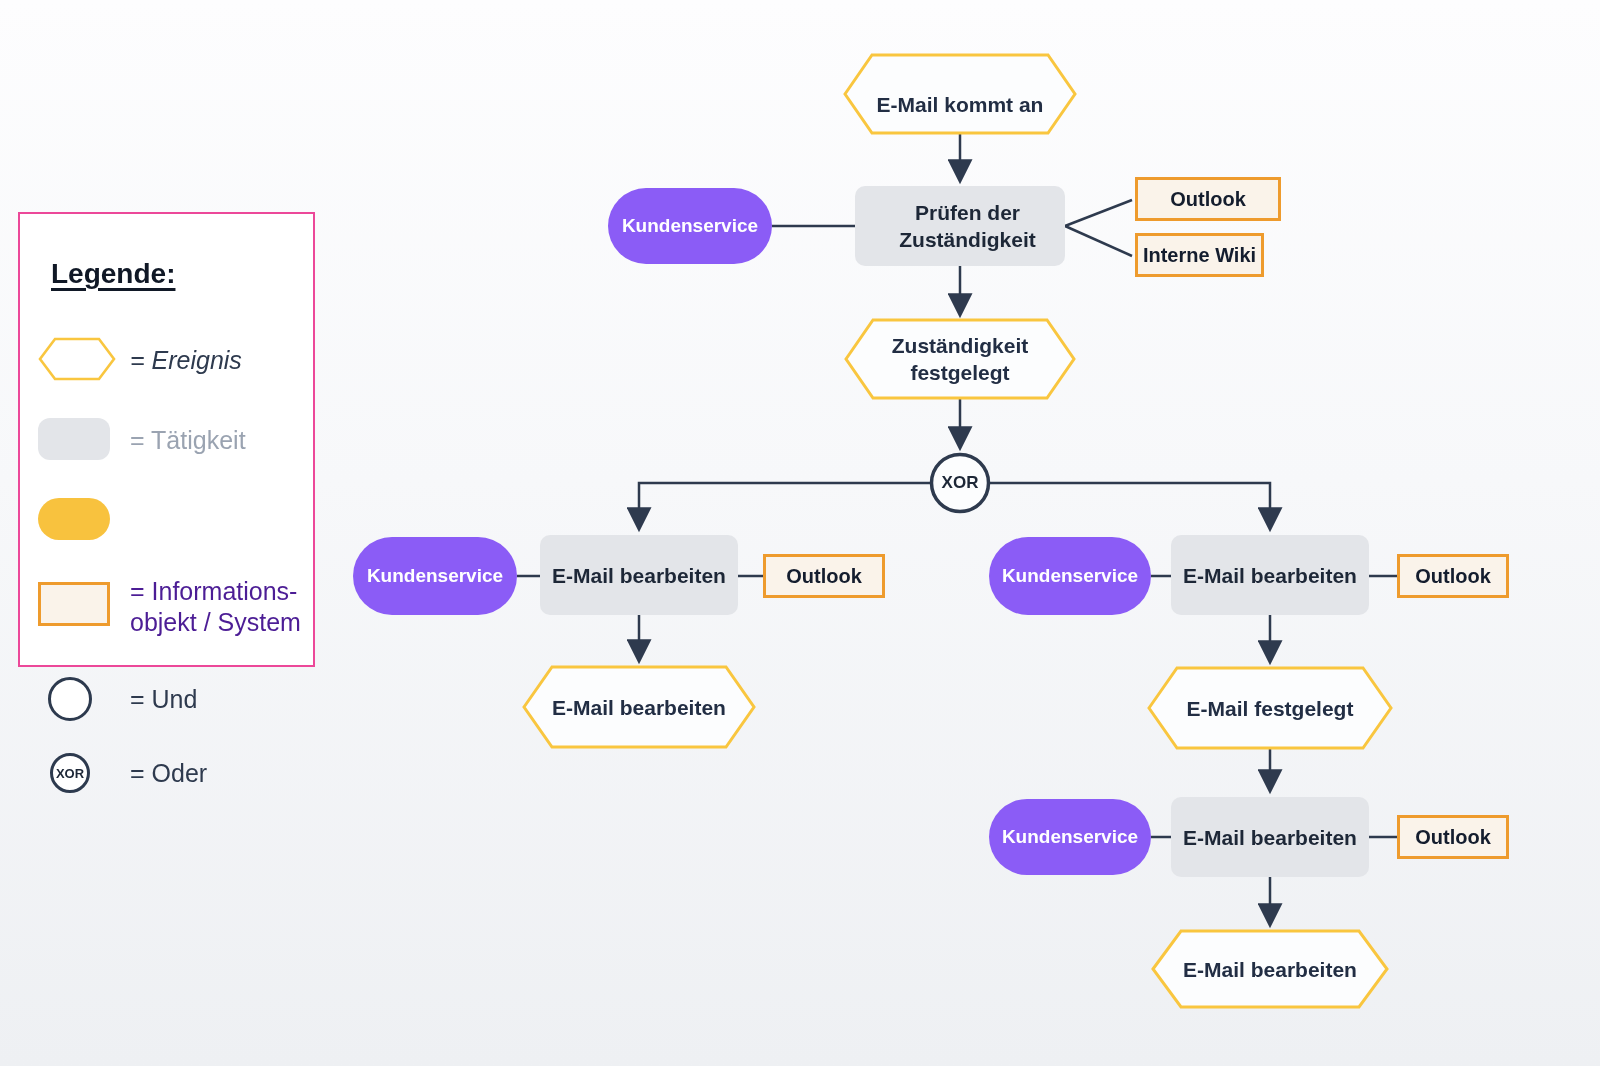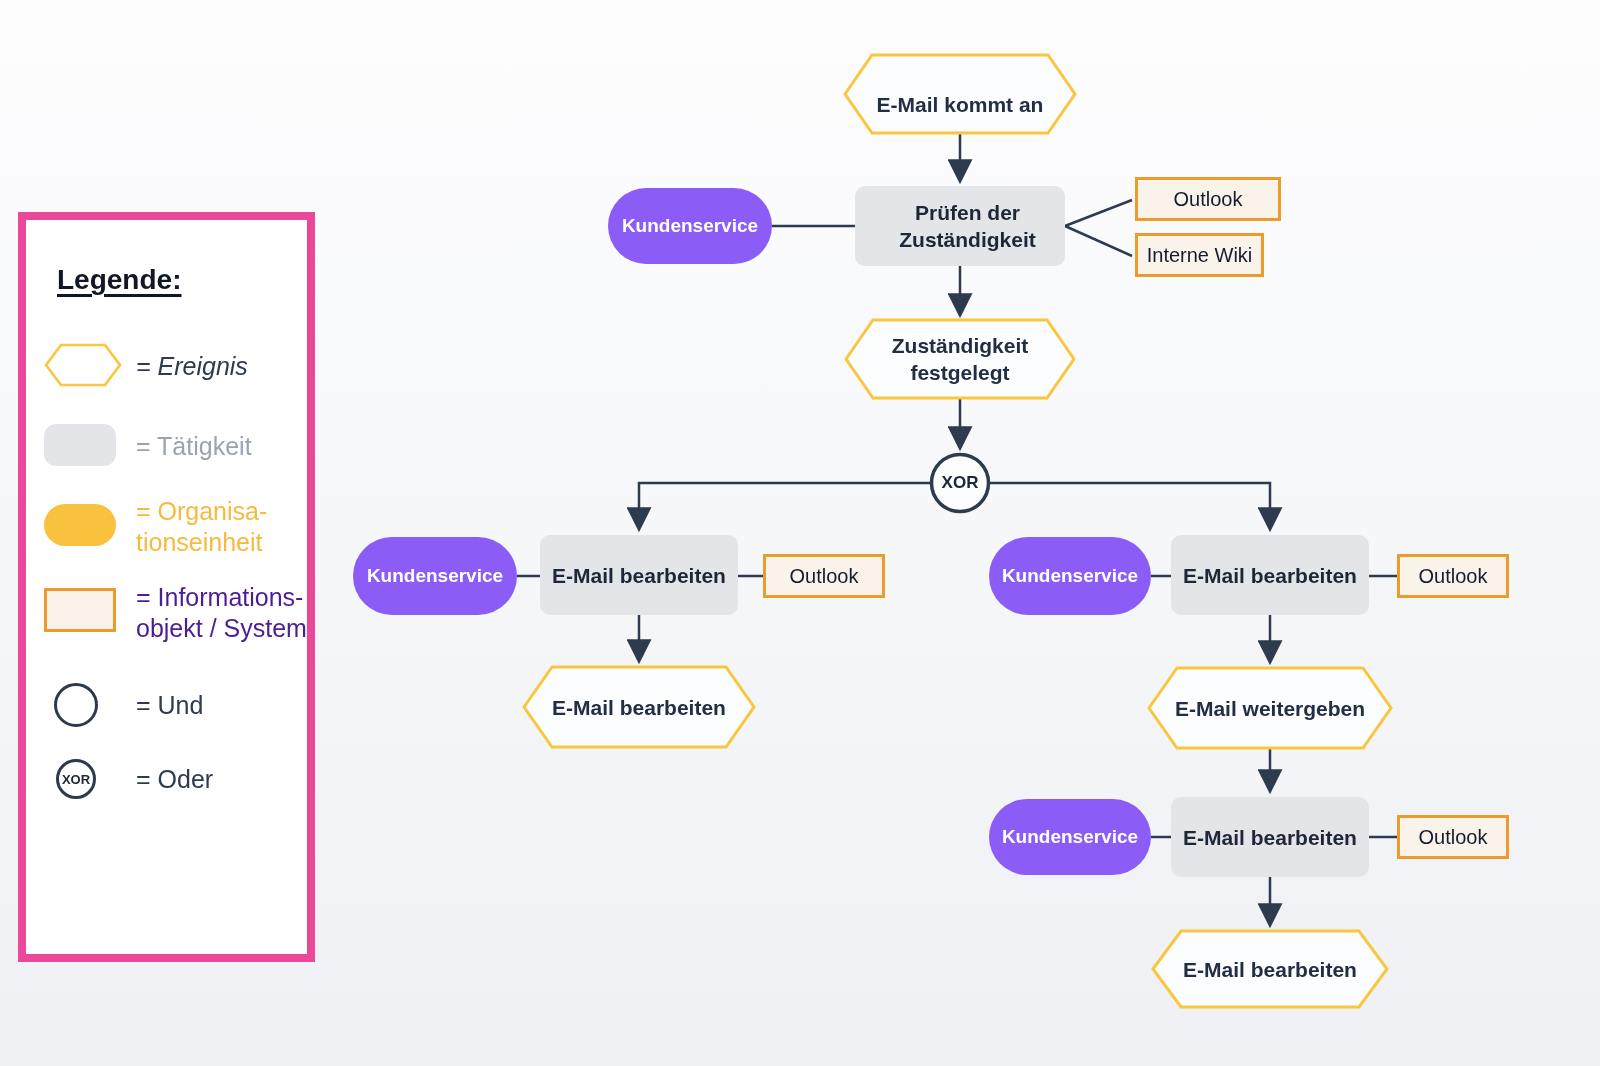--- a/index.html
+++ b/index.html
@@ -19,7 +19,7 @@
   .pill{background:#8b5cf6;border-radius:40px;color:#ffffff;
         font-weight:700;font-size:19px;}
   .info{background:#faf3ea;border:3px solid #ee9b2d;color:#141d2e;
-        font-weight:400;font-size:20px;}
+        font-weight:700;font-size:20px;}
   .hexlab{color:#222e44;font-weight:700;font-size:21px;line-height:27px;}
   .xorlab{color:#1d2737;font-weight:700;font-size:17px;}
 

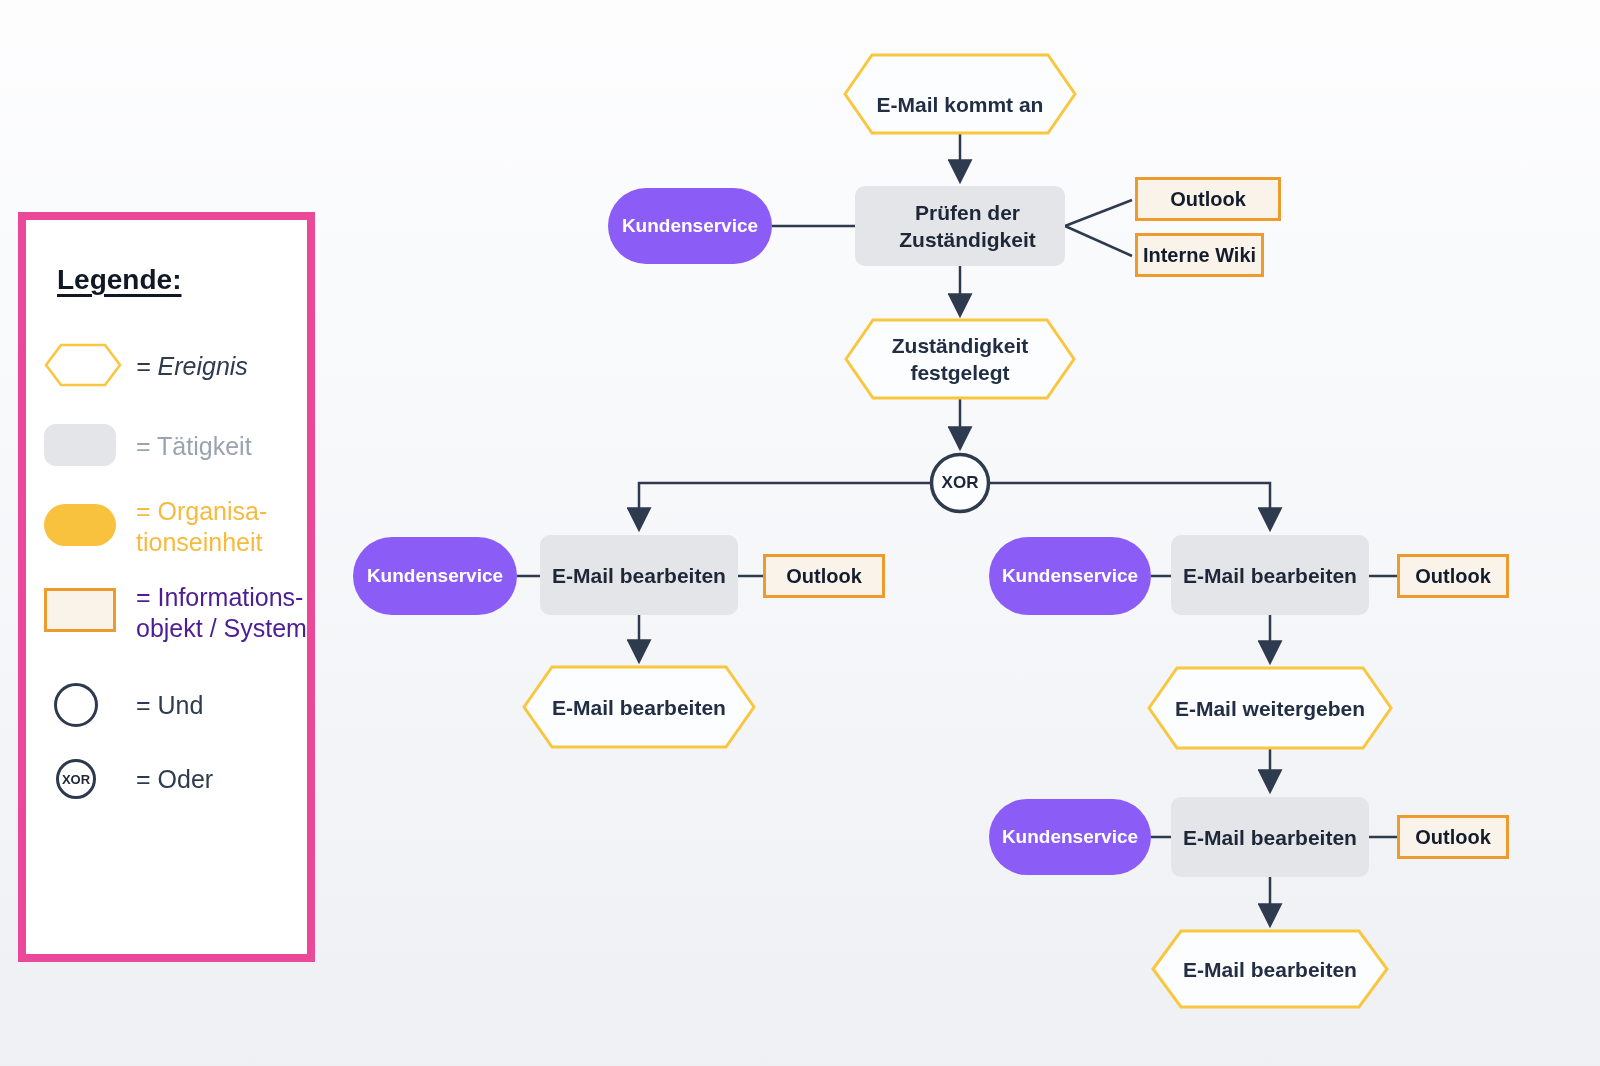--- a/index.html
+++ b/index.html
@@ -24,8 +24,8 @@
   .xorlab{color:#1d2737;font-weight:700;font-size:17px;}
 
   
-  .legend{position:absolute;left:18px;top:212px;width:297px;height:750px;
-          background:#ffffff;border:8px solid #ec4899;box-sizing:border-box;}
+  .legend{position:absolute;left:18px;top:212px;width:297px;height:455px;
+          background:#ffffff;border:2px solid #ec4899;box-sizing:border-box;}
   .lg-title{position:absolute;left:31px;top:44px;font-size:28px;font-weight:700;
             color:#101826;text-decoration:underline;text-decoration-thickness:2.5px;text-underline-offset:5px;}
   .lg-icon{position:absolute;box-sizing:border-box;}

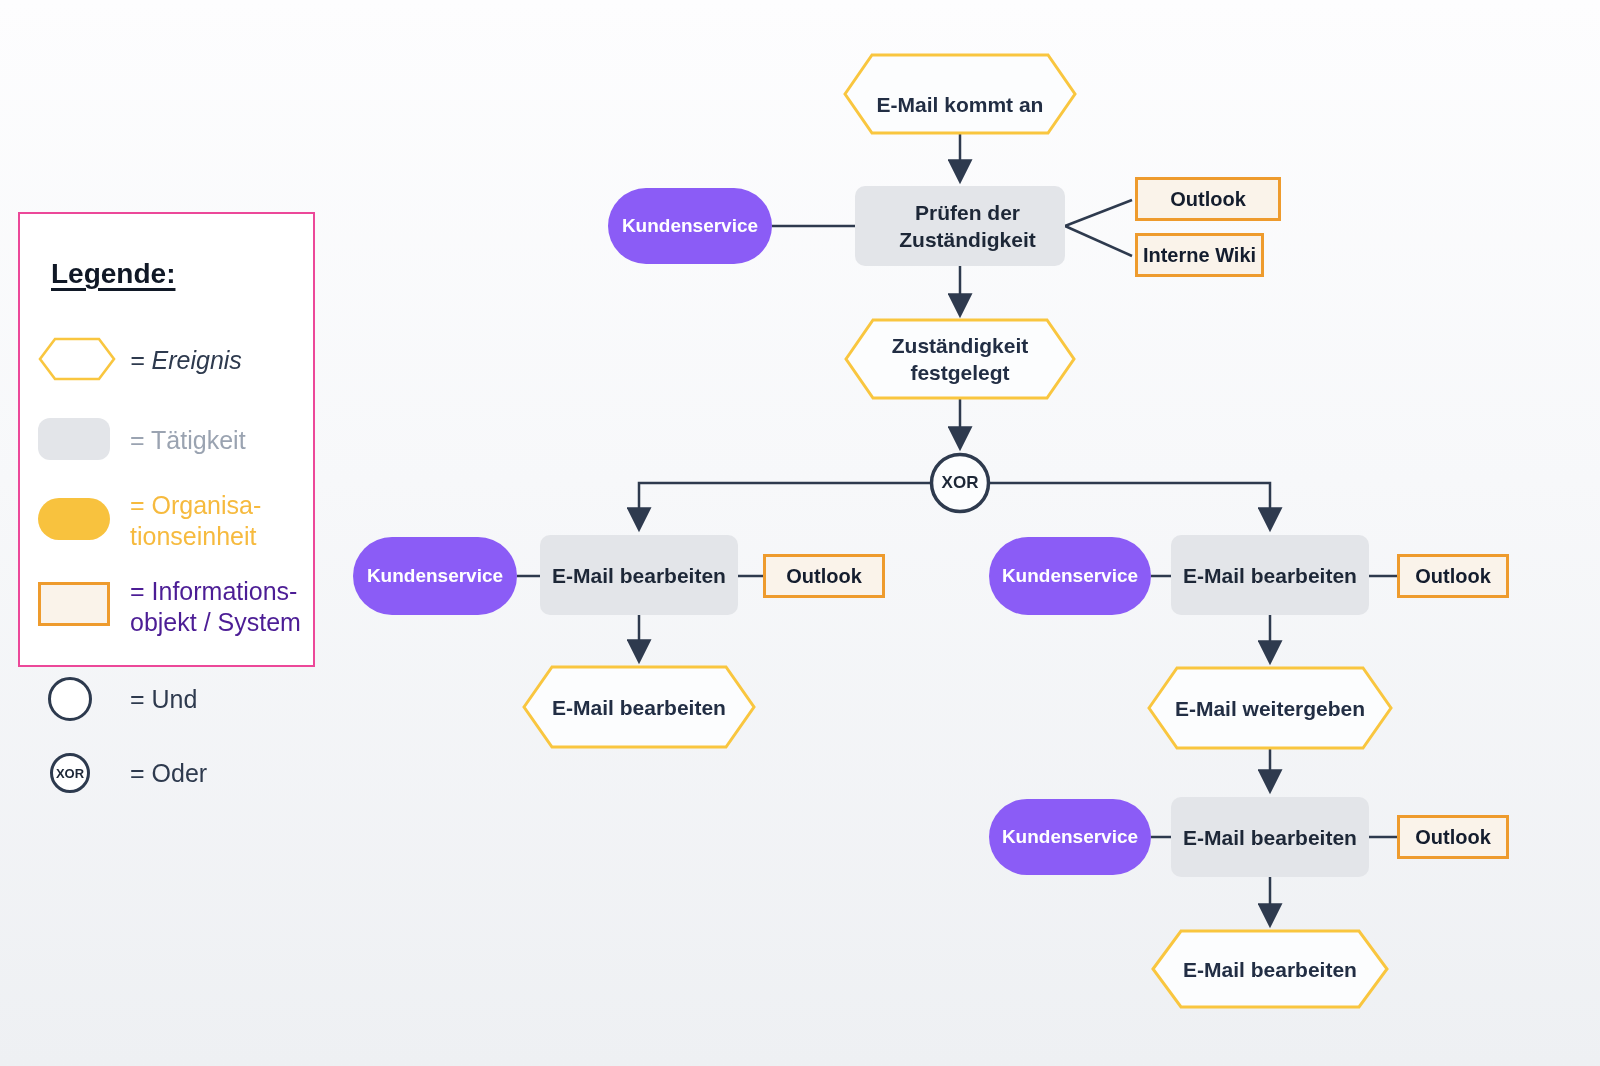--- a/index.html
+++ b/index.html
@@ -118,8 +118,6 @@
     <div class="lg-label" style="top:211px;color:#9aa3b1;">= Tätigkeit</div>
 
     <div class="lg-icon" style="left:18px;top:284px;width:72px;height:42px;background:#f8c23e;border-radius:22px;"></div>
-    <div class="lg-label" style="top:276px;color:#f6ba3e;">= Organisa-
-tionseinheit</div>
 
     <div class="lg-icon" style="left:18px;top:368px;width:72px;height:44px;background:#faf3ea;border:3px solid #ee9b2d;"></div>
     <div class="lg-label" style="top:362px;color:#4c1d95;">= Informations-

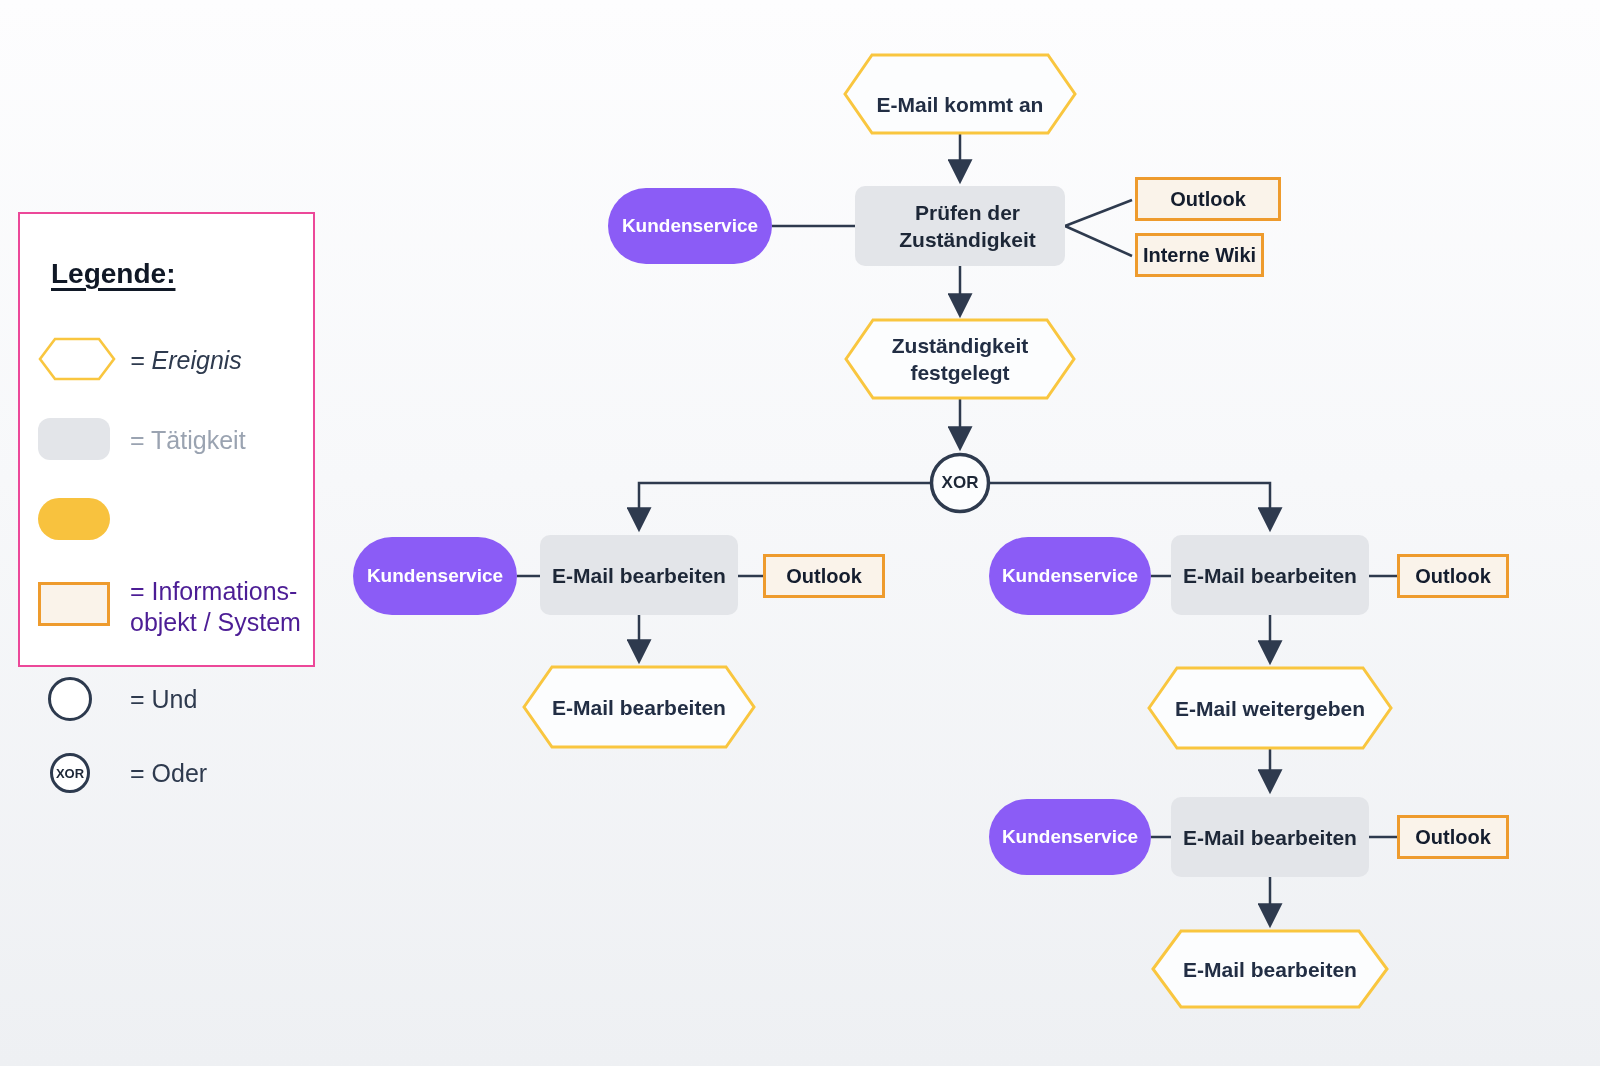--- a/index.html
+++ b/index.html
@@ -99,7 +99,7 @@
   <div class="node pill" style="left:989px;top:537px;width:162px;height:78px;">Kundenservice</div>
   <div class="node task" style="left:1171px;top:535px;width:198px;height:80px;">E-Mail bearbeiten</div>
   <div class="node info" style="left:1397px;top:554px;width:112px;height:44px;">Outlook</div>
-  <div class="node hexlab" style="left:1149px;top:668px;width:242px;height:80px;">E-Mail weitergeben</div>
+  <div class="node hexlab" style="left:1149px;top:668px;width:242px;height:80px;">E-Mail festgelegt</div>
 
   <div class="node pill" style="left:989px;top:799px;width:162px;height:76px;">Kundenservice</div>
   <div class="node task" style="left:1171px;top:797px;width:198px;height:80px;">E-Mail bearbeiten</div>

